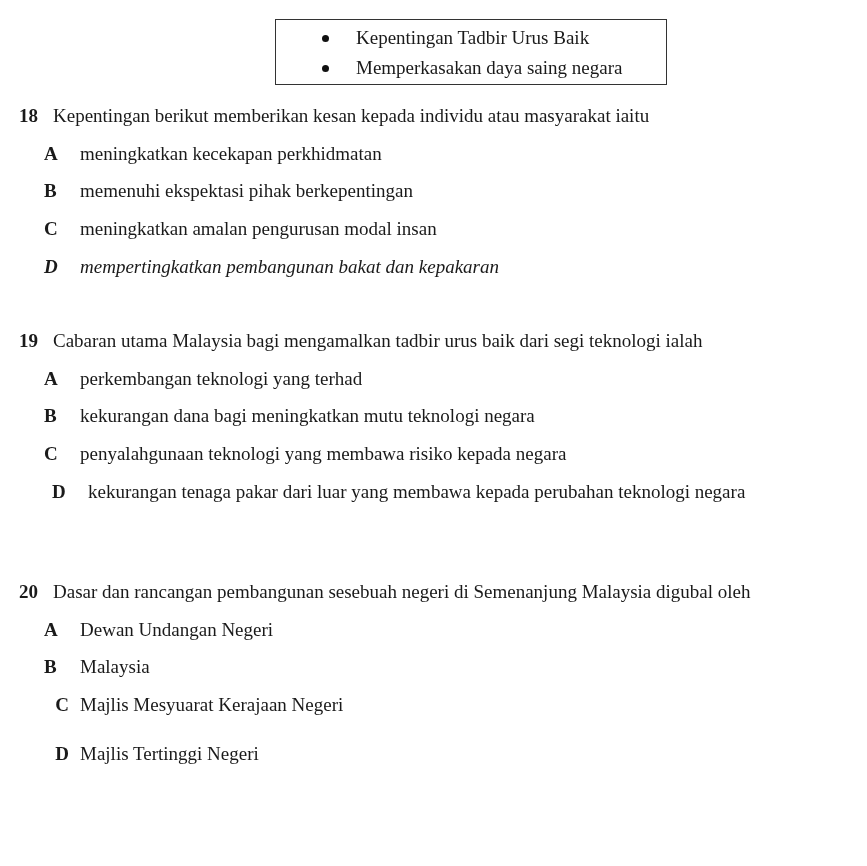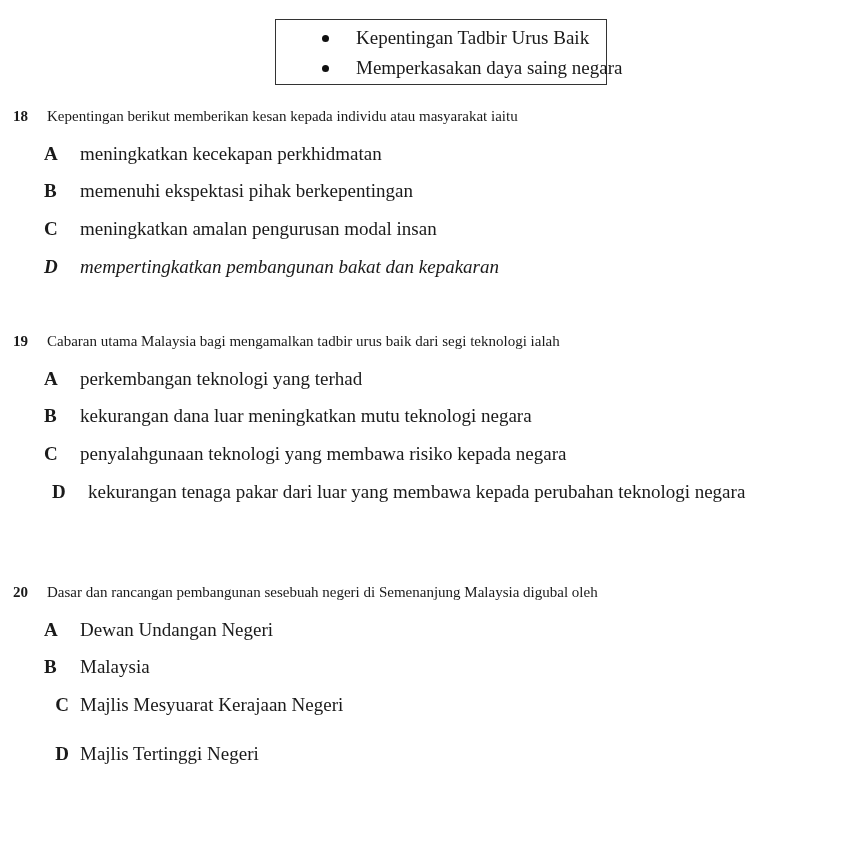--- a/index.html
+++ b/index.html
@@ -19,7 +19,7 @@
       position: absolute;
       left: 275px;
       top: 19px;
-      width: 332px;
+      width: 392px;
       height: 66px;
       border: 1.5px solid #333;
       box-sizing: border-box;

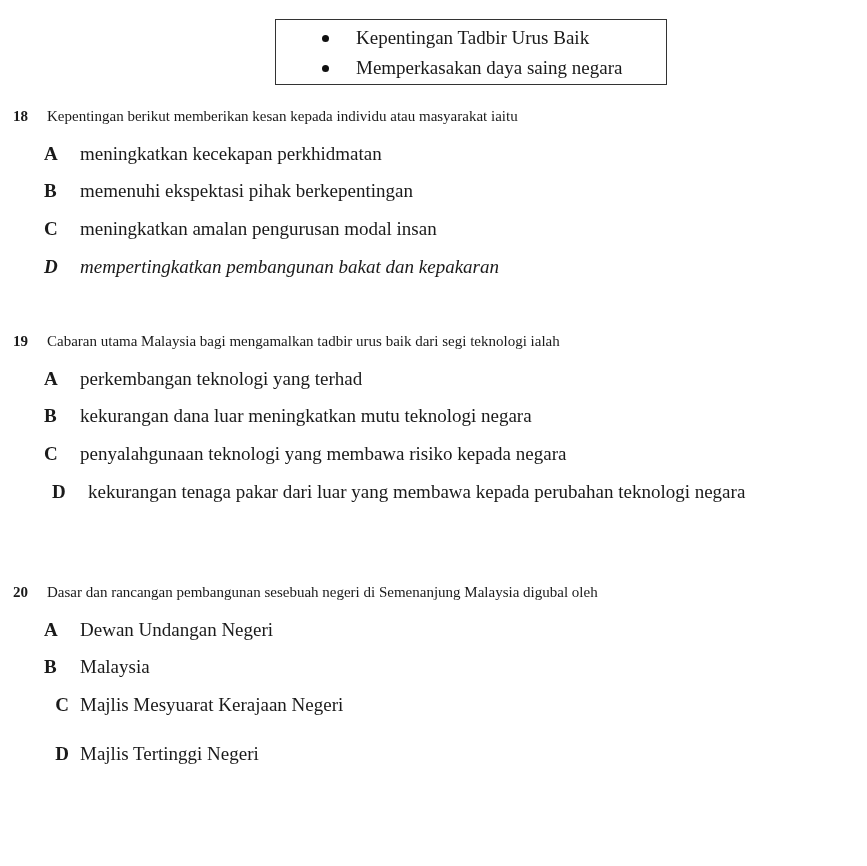--- a/index.html
+++ b/index.html
@@ -47,8 +47,8 @@
     }
     .q-stem {
       position: absolute;
-      left: 13px;
-      font-size: 15px;
+      left: 19px;
+      font-size: 19px;
       line-height: 22px;
       white-space: nowrap;
     }

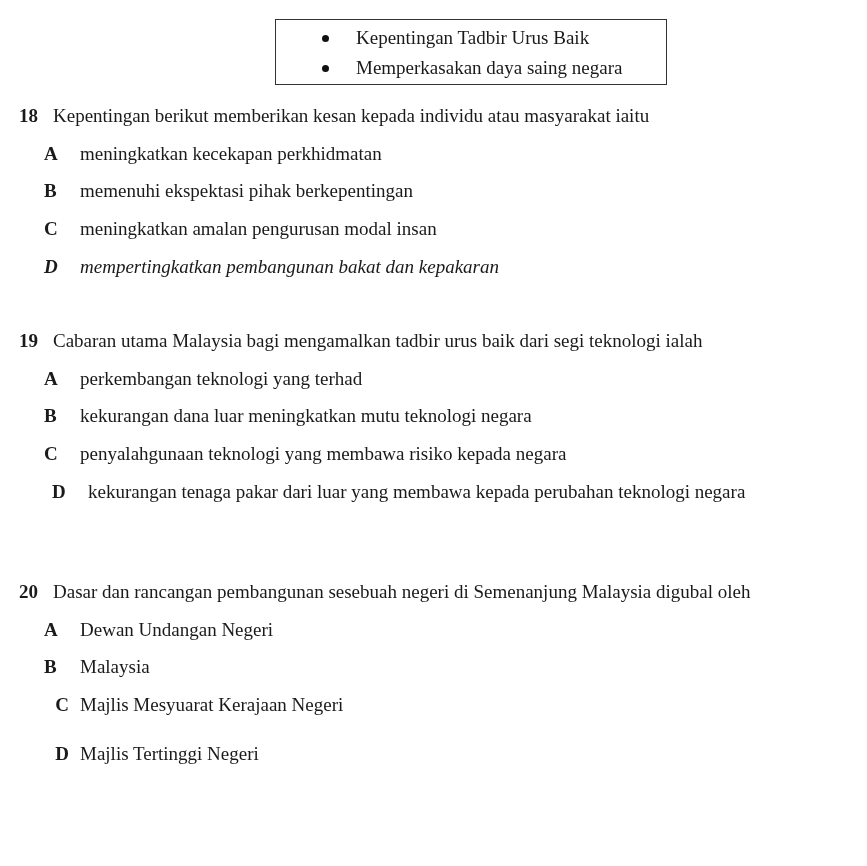--- a/index.html
+++ b/index.html
@@ -111,7 +111,7 @@
   <span class="opt-letter">A</span><span>perkembangan teknologi yang terhad</span>
 </div>
 <div class="opt" style="top:405px;">
-  <span class="opt-letter">B</span><span>kekurangan dana luar meningkatkan mutu teknologi negara</span>
+  <span class="opt-letter">B</span><span>kekurangan dana bagi meningkatkan mutu teknologi negara</span>
 </div>
 <div class="opt" style="top:443px;">
   <span class="opt-letter">C</span><span>penyalahgunaan teknologi yang membawa risiko kepada negara</span>

